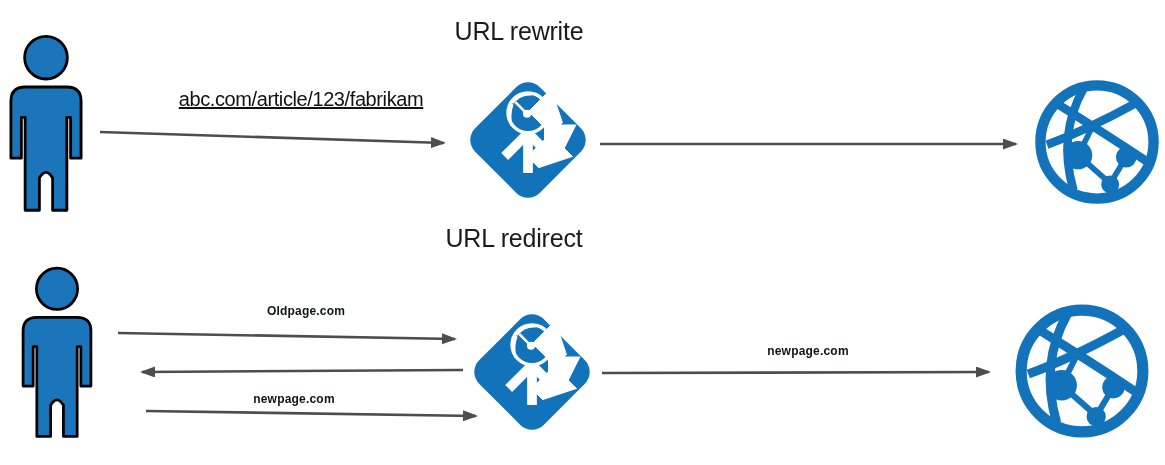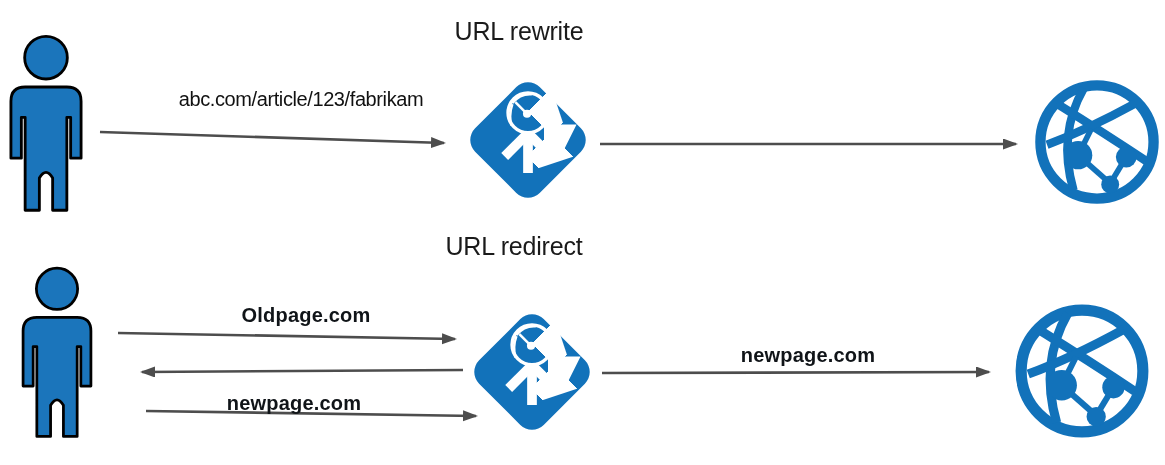--- a/index.html
+++ b/index.html
@@ -12,7 +12,7 @@
   .abs{position:absolute;}
   .ctr{transform:translateX(-50%);white-space:nowrap;}
   .section-title{font-size:25px;letter-spacing:-0.2px;color:var(--text_dark,#1a1a1a);}
-  .url-label{font-size:20px;letter-spacing:-0.4px;color:#111;}
+  .url-label{font-size:20px;letter-spacing:-0.4px;color:#111;text-decoration:underline;}
   .bold-label{font-size:20px;font-weight:bold;letter-spacing:0.2px;color:#101418;}
   svg{display:block;}
   .icon{position:absolute;}

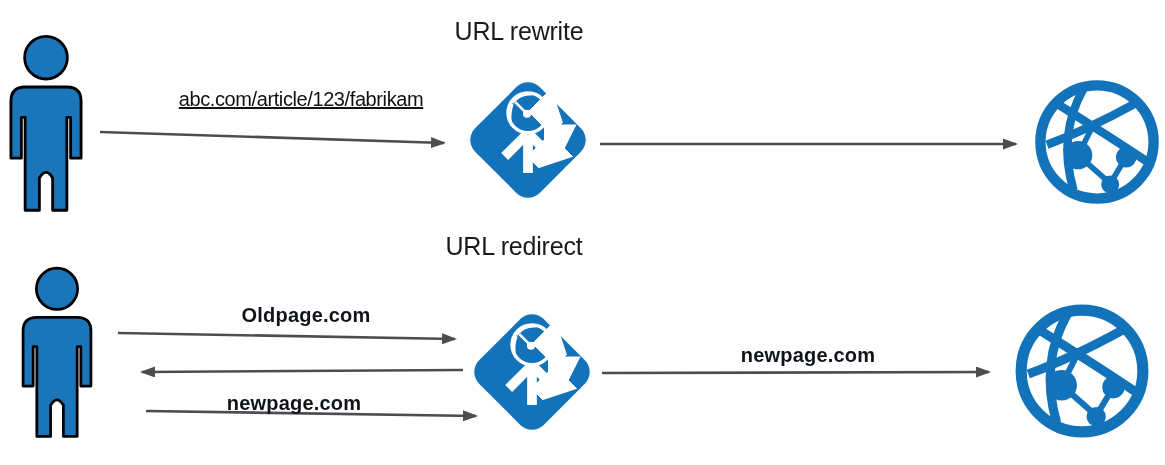--- a/index.html
+++ b/index.html
@@ -93,7 +93,7 @@
     <use href="#sym-webapp"></use>
   </svg>
 
-  <div class="abs ctr section-title" style="left:514px;top:232px">URL redirect</div>
+  <div class="abs ctr section-title" style="left:514px;top:224px">URL redirect</div>
 
   <svg class="icon" style="left:14px;top:265px" width="86" height="176">
     <use href="#sym-person"></use>

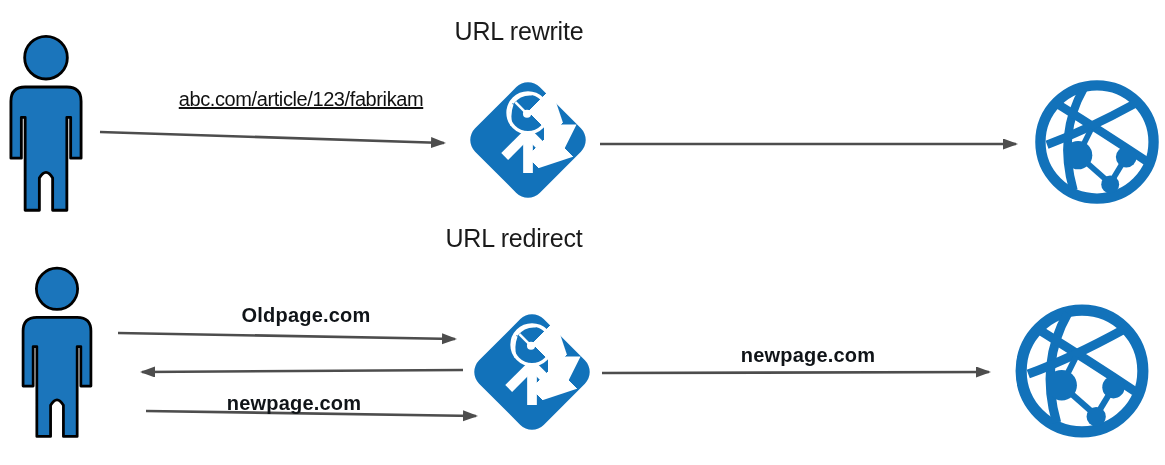--- a/index.html
+++ b/index.html
@@ -13,7 +13,7 @@
   .ctr{transform:translateX(-50%);white-space:nowrap;}
   .section-title{font-size:25px;letter-spacing:-0.2px;color:var(--text_dark,#1a1a1a);}
   .url-label{font-size:20px;letter-spacing:-0.4px;color:#111;text-decoration:underline;}
-  .bold-label{font-size:20px;font-weight:bold;letter-spacing:0.2px;color:#101418;}
+  .bold-label{font-size:12px;font-weight:bold;letter-spacing:0.2px;color:#101418;}
   svg{display:block;}
   .icon{position:absolute;}
 </style>

